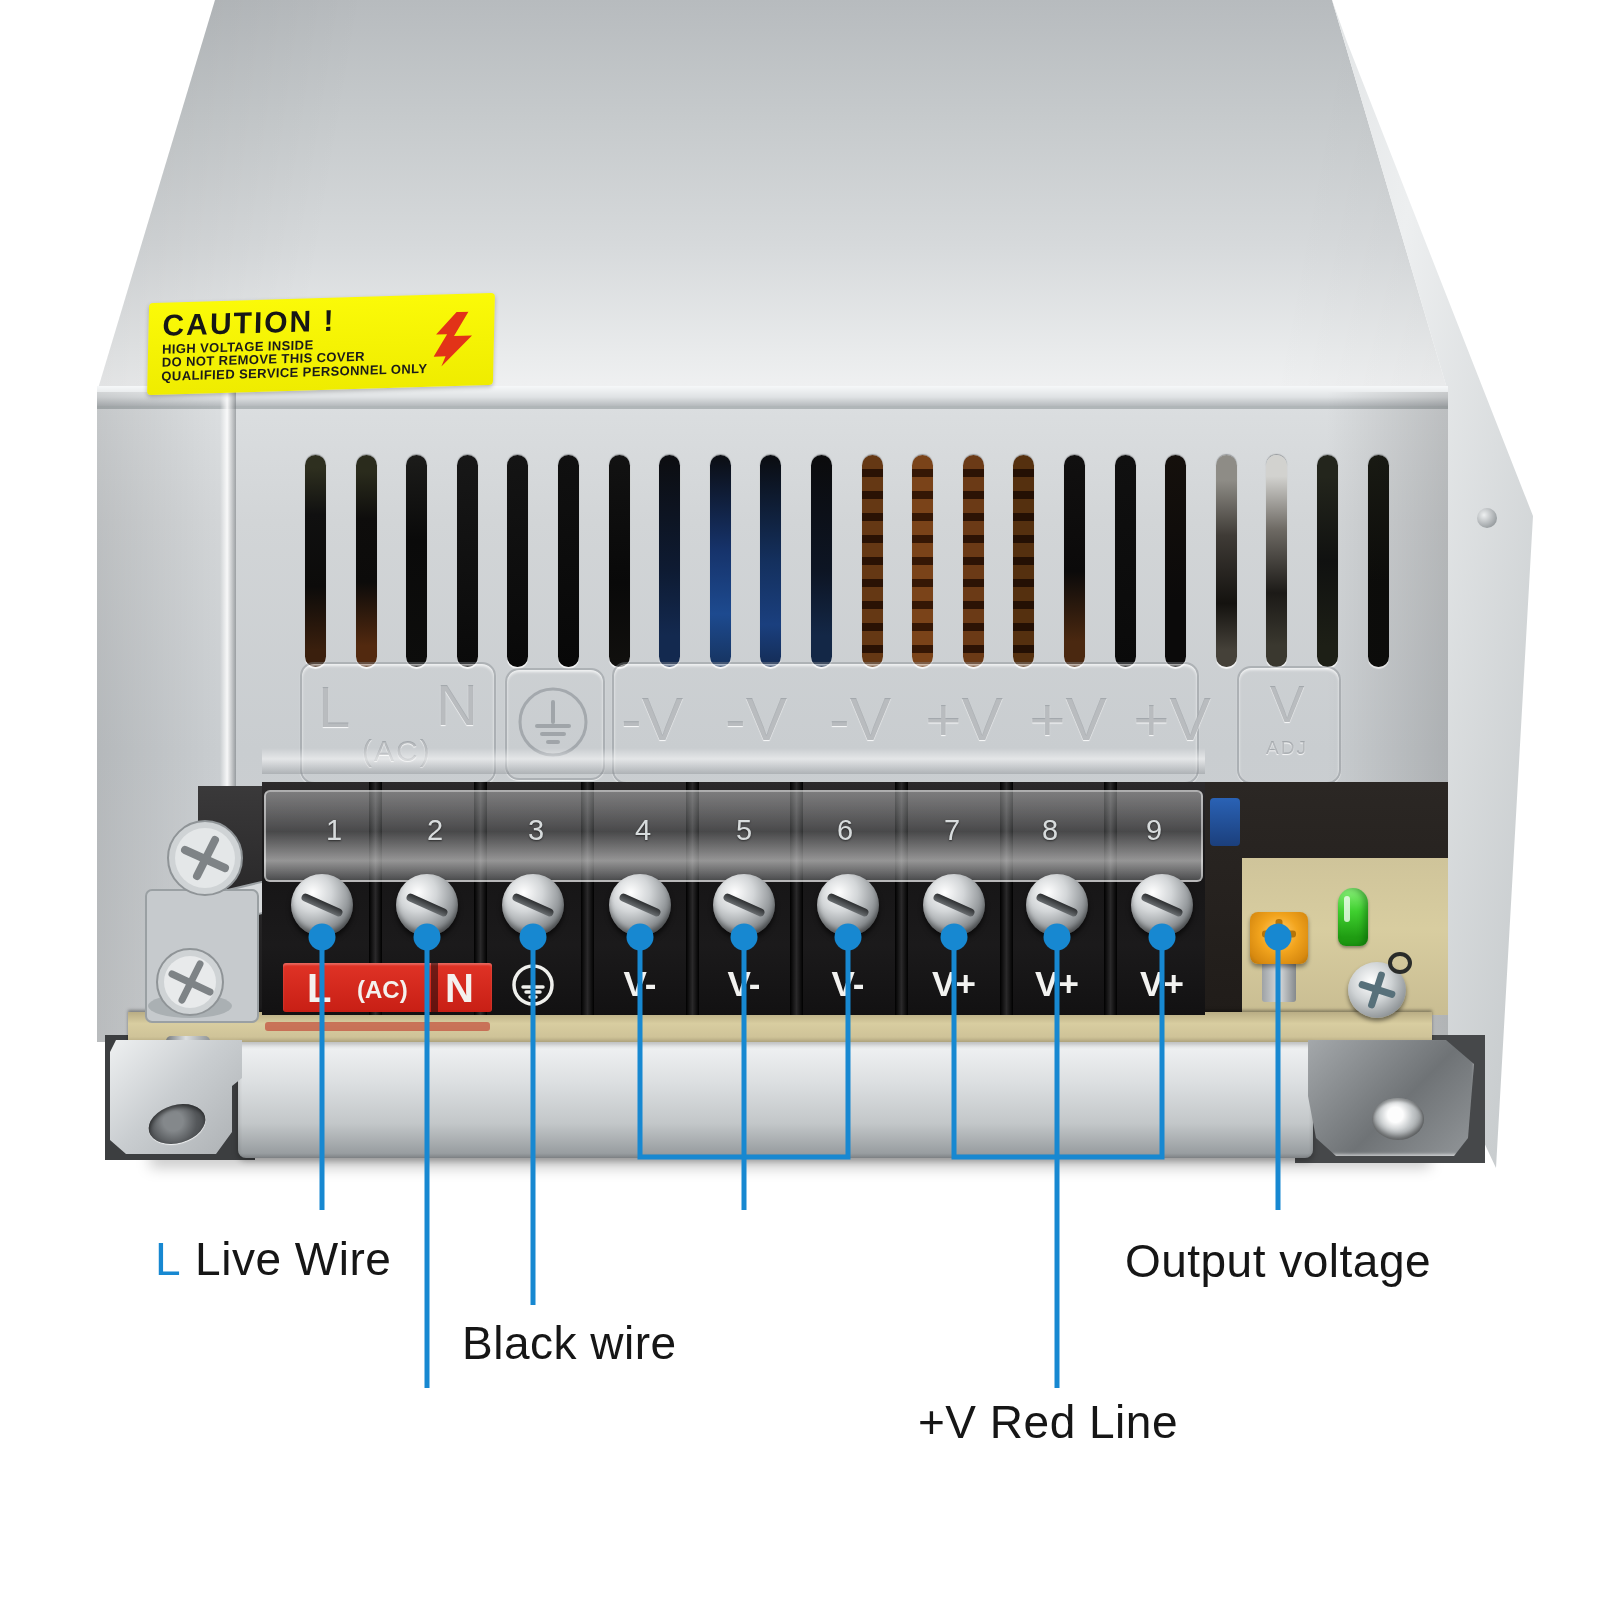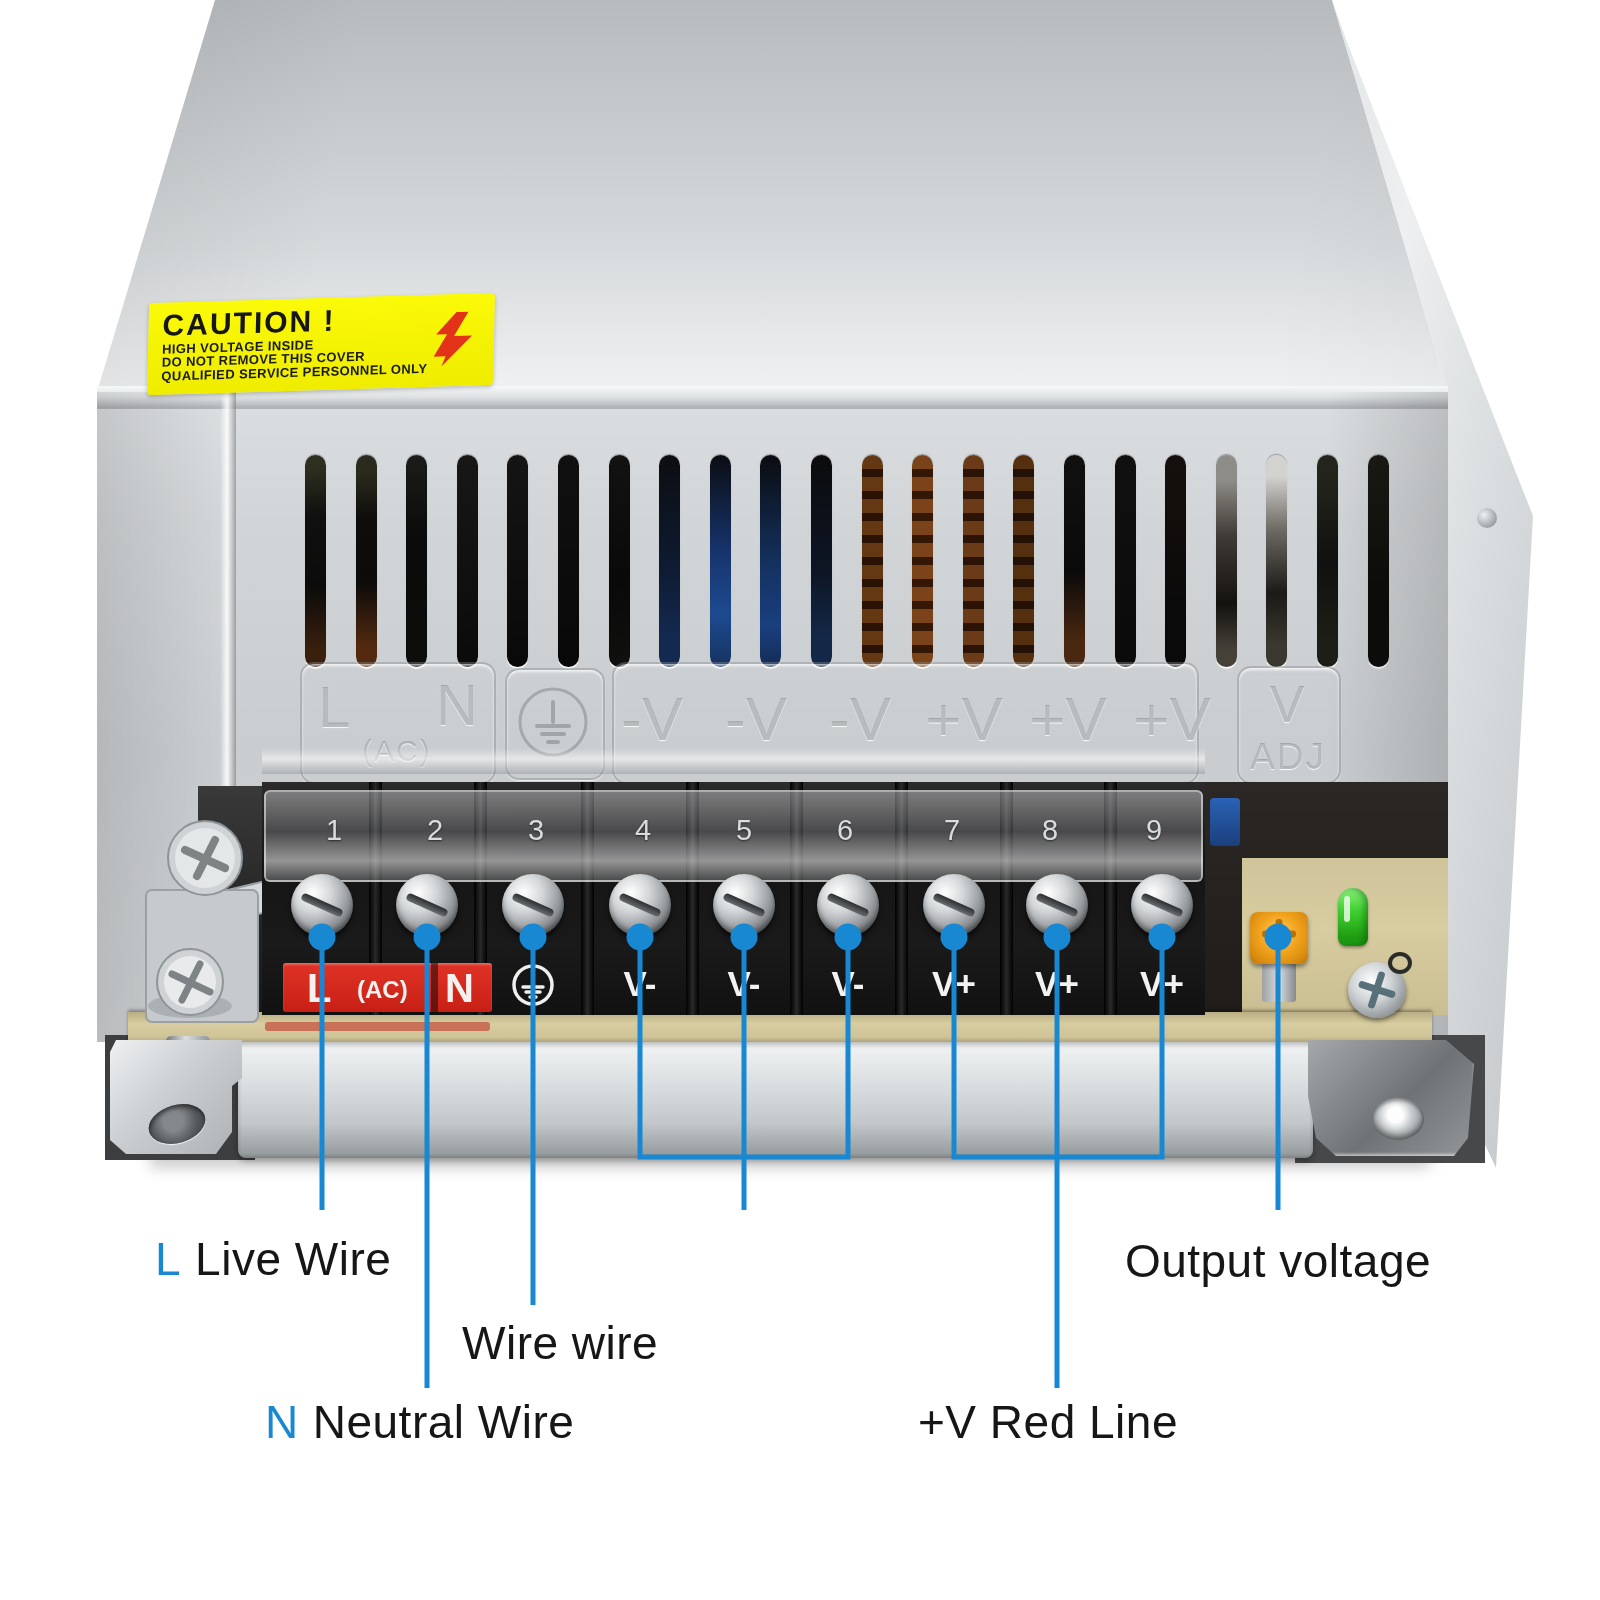--- a/index.html
+++ b/index.html
@@ -47,7 +47,7 @@
   .emb-AC{left:362px;top:736px;font-size:30px;letter-spacing:2px;}
   .emb-out{position:absolute;top:688px;width:100px;text-align:center;font-size:62px;}
   .emb-V{left:1255px;top:678px;width:64px;text-align:center;font-size:52px;}
-  .emb-ADJ{left:1250px;top:738px;width:74px;text-align:right;font-size:37px;letter-spacing:2px;}
+  .emb-ADJ{left:1250px;top:738px;width:74px;text-align:center;font-size:19px;letter-spacing:2px;}
   .crease{left:262px;top:748px;width:943px;height:26px;
     background:linear-gradient(180deg,rgba(255,255,255,0) 0%,rgba(255,255,255,0.5) 42%,rgba(110,115,120,0.30) 100%);}
 

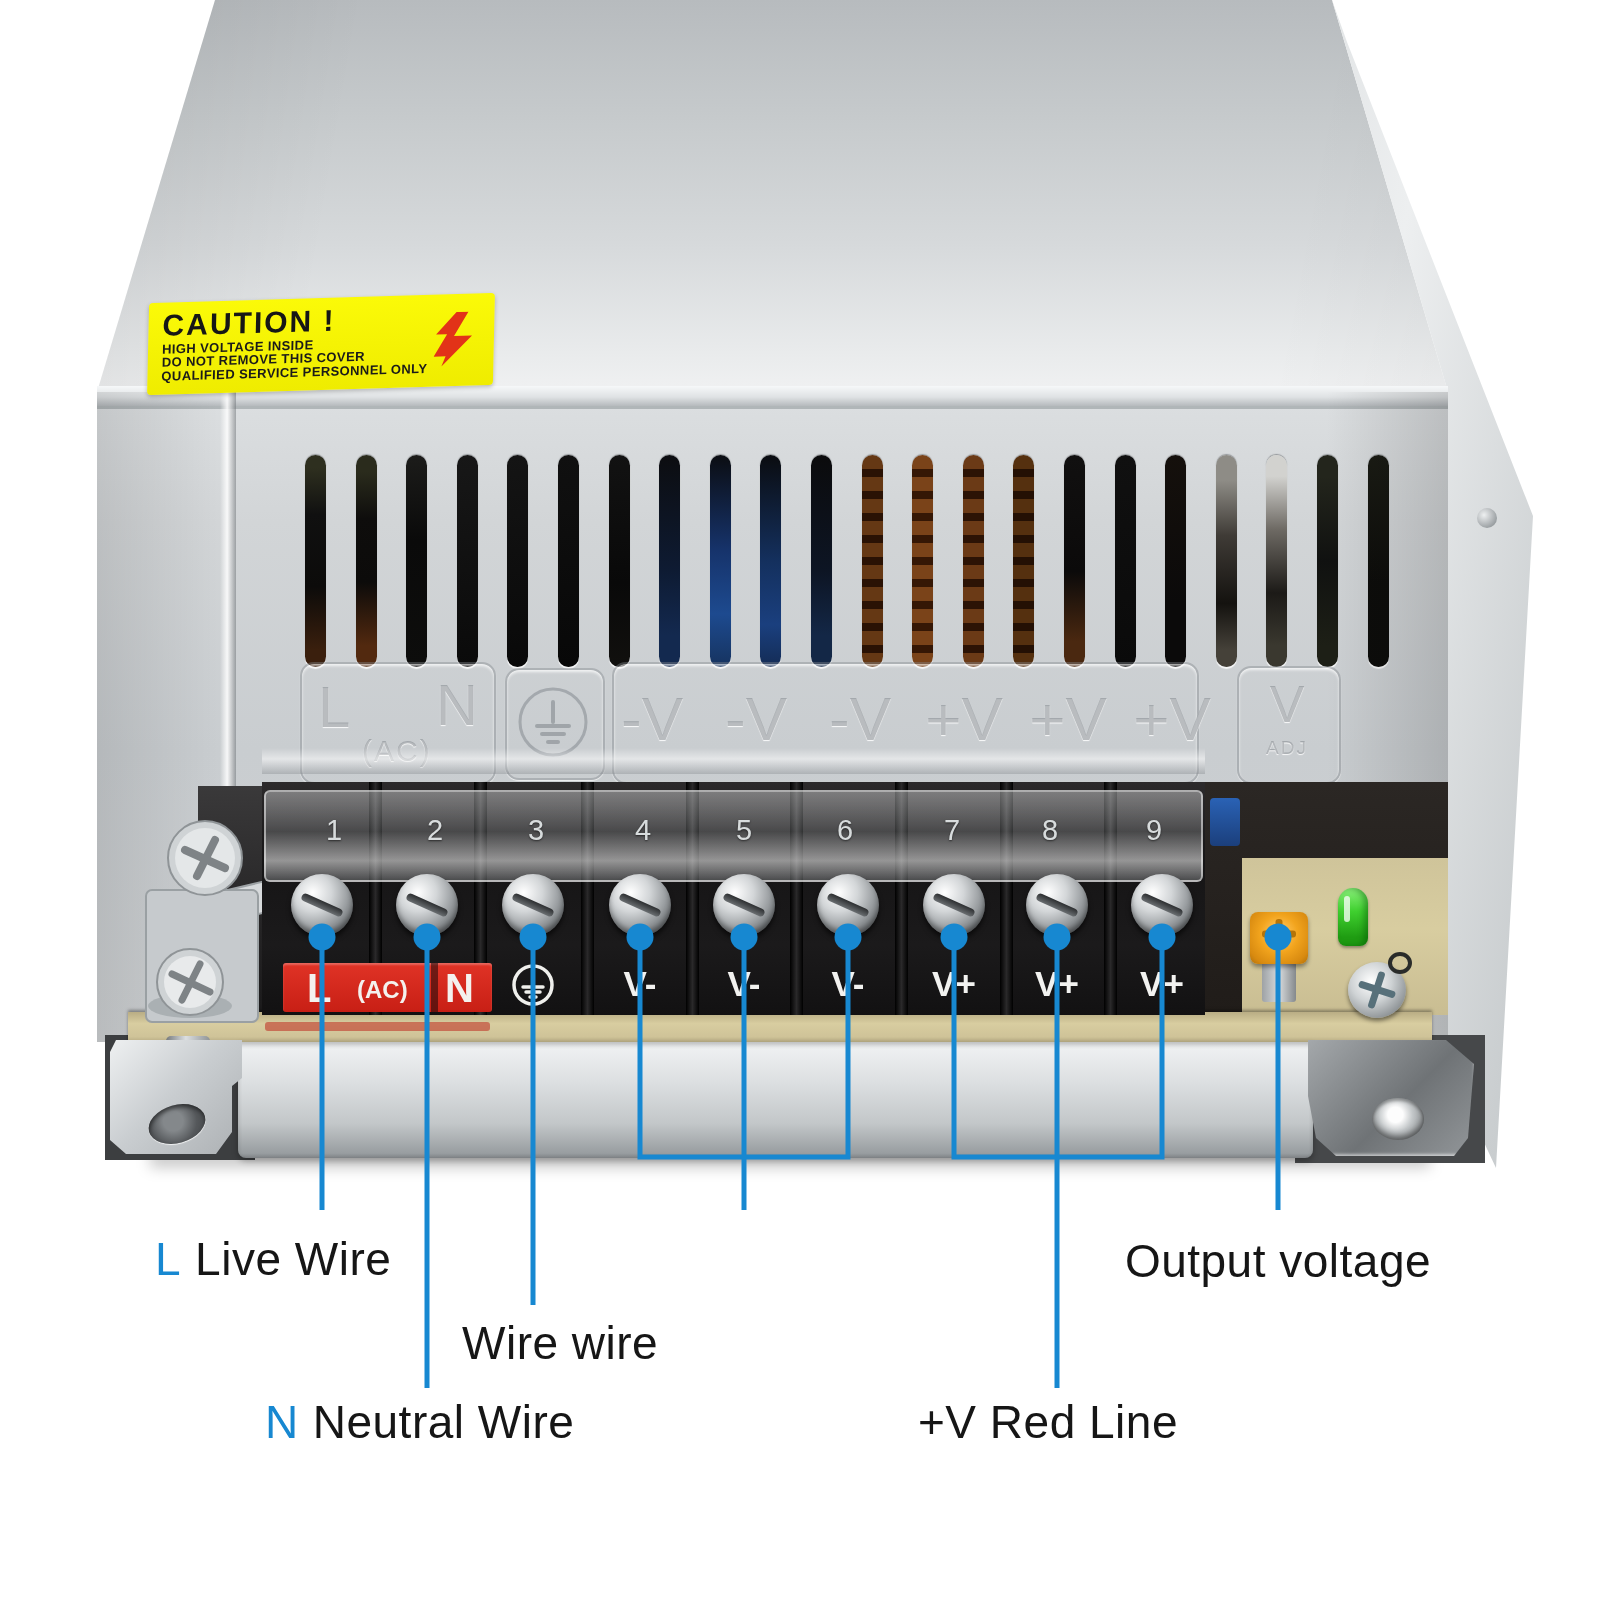--- a/index.html
+++ b/index.html
@@ -343,7 +343,7 @@
     <span class="pre" style="color:#1788d1">L</span><span>Live Wire</span>
   </div>
   <div class="ann ann-earth">
-    <span>Wire wire</span>
+    <span>Black wire</span>
   </div>
   <div class="ann ann-output">
     <div>Output voltage</div>

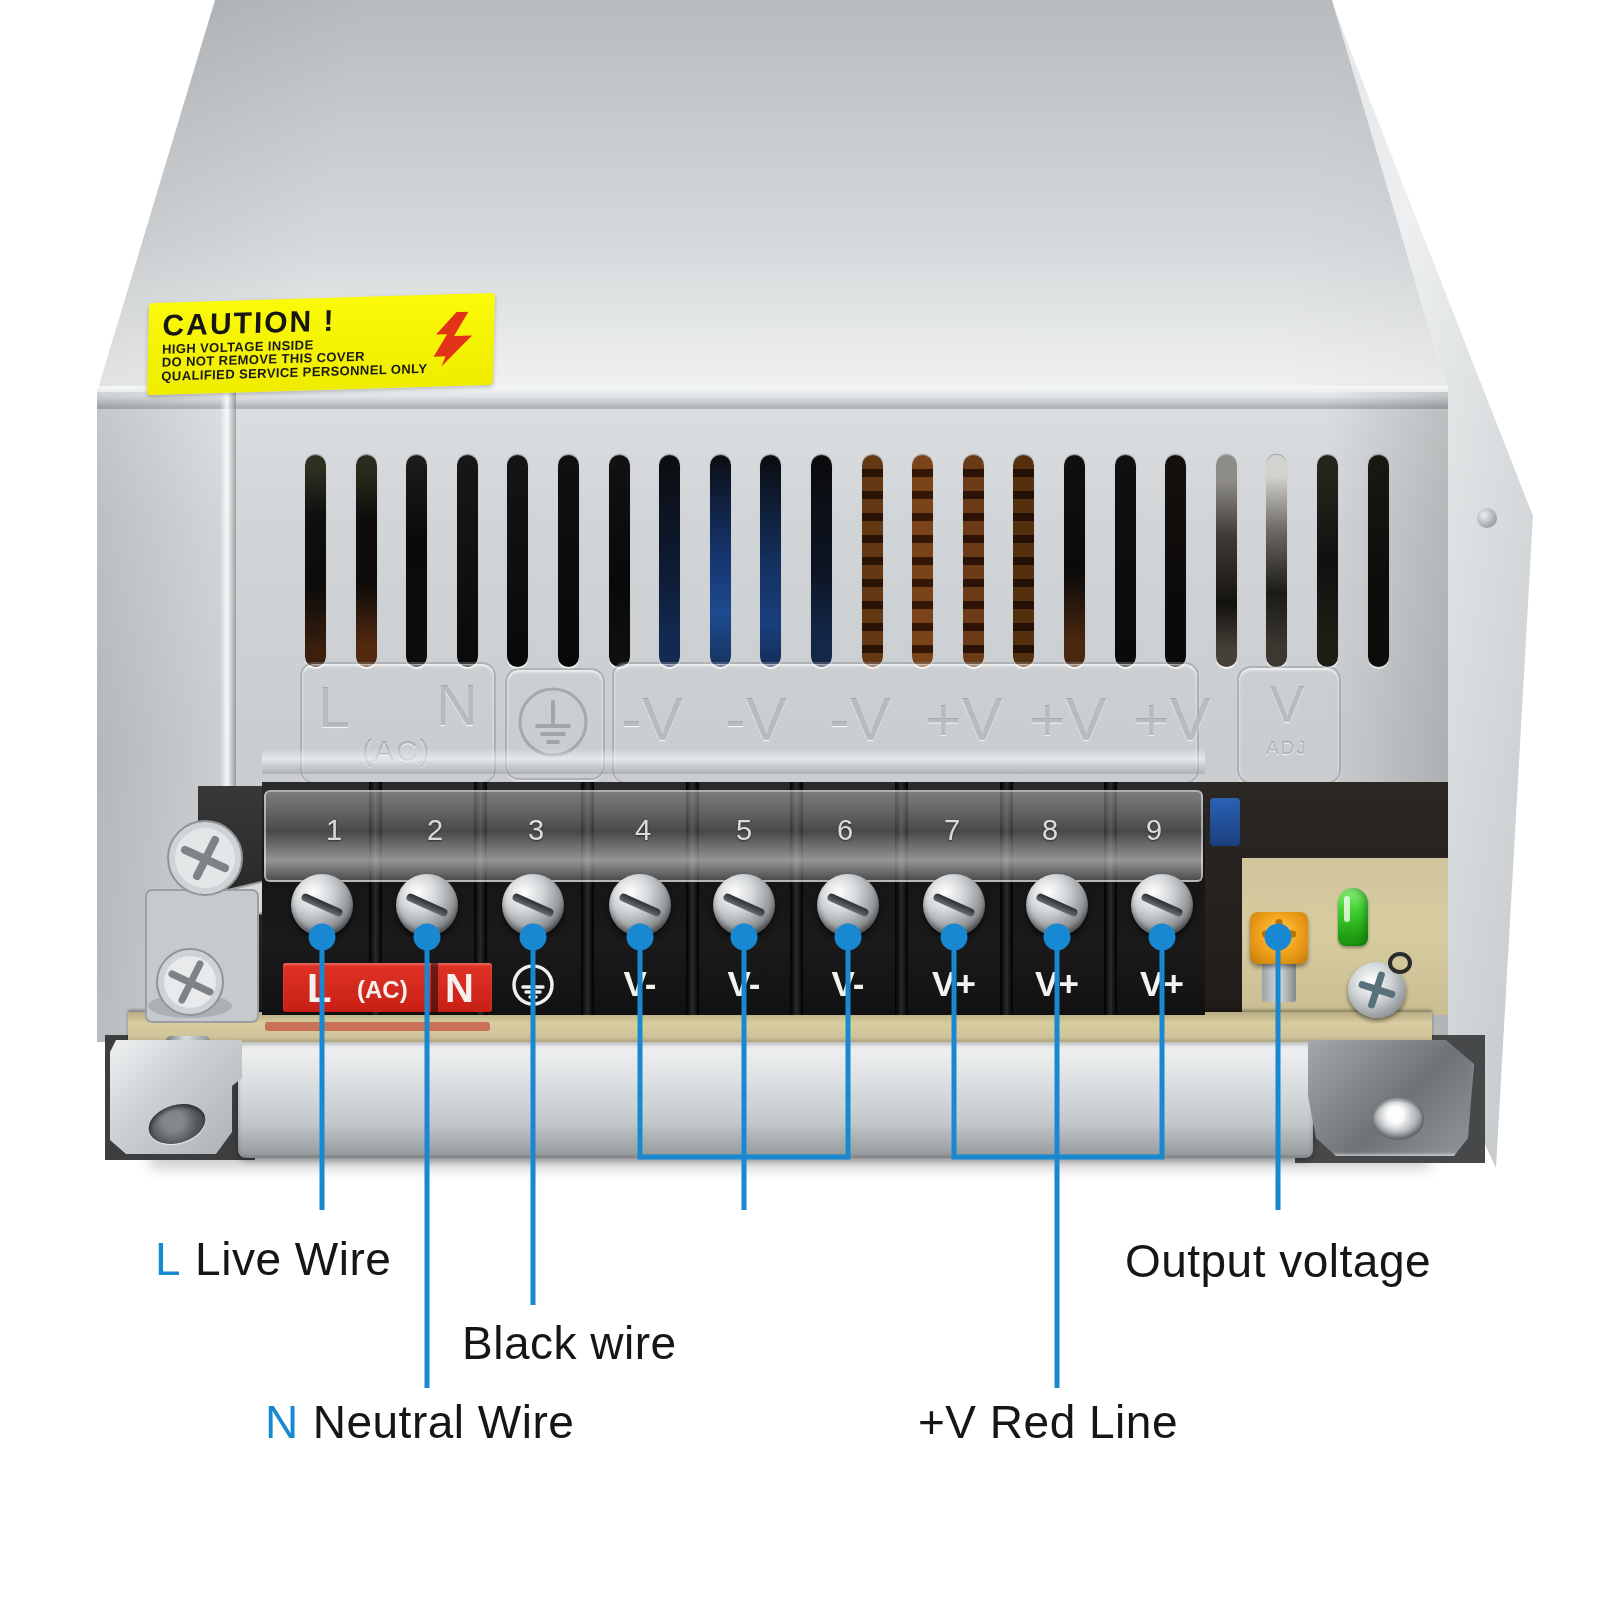--- a/index.html
+++ b/index.html
@@ -348,9 +348,6 @@
   <div class="ann ann-output">
     <div>Output voltage</div>
   </div>
-  <div class="ann ann-neutral">
-    <span class="pre" style="color:#1788d1">N</span><span>Neutral Wire</span>
-  </div>
   <div class="ann ann-vplus">
     <span>+V Red Line</span>
   </div>

